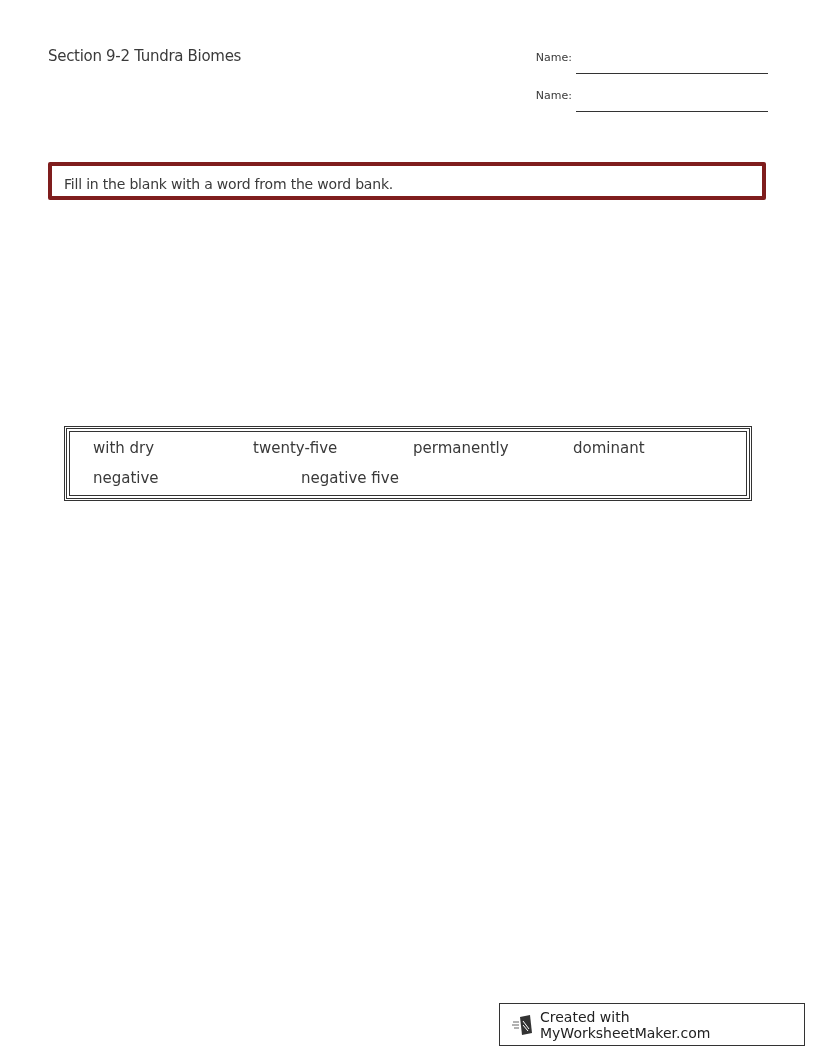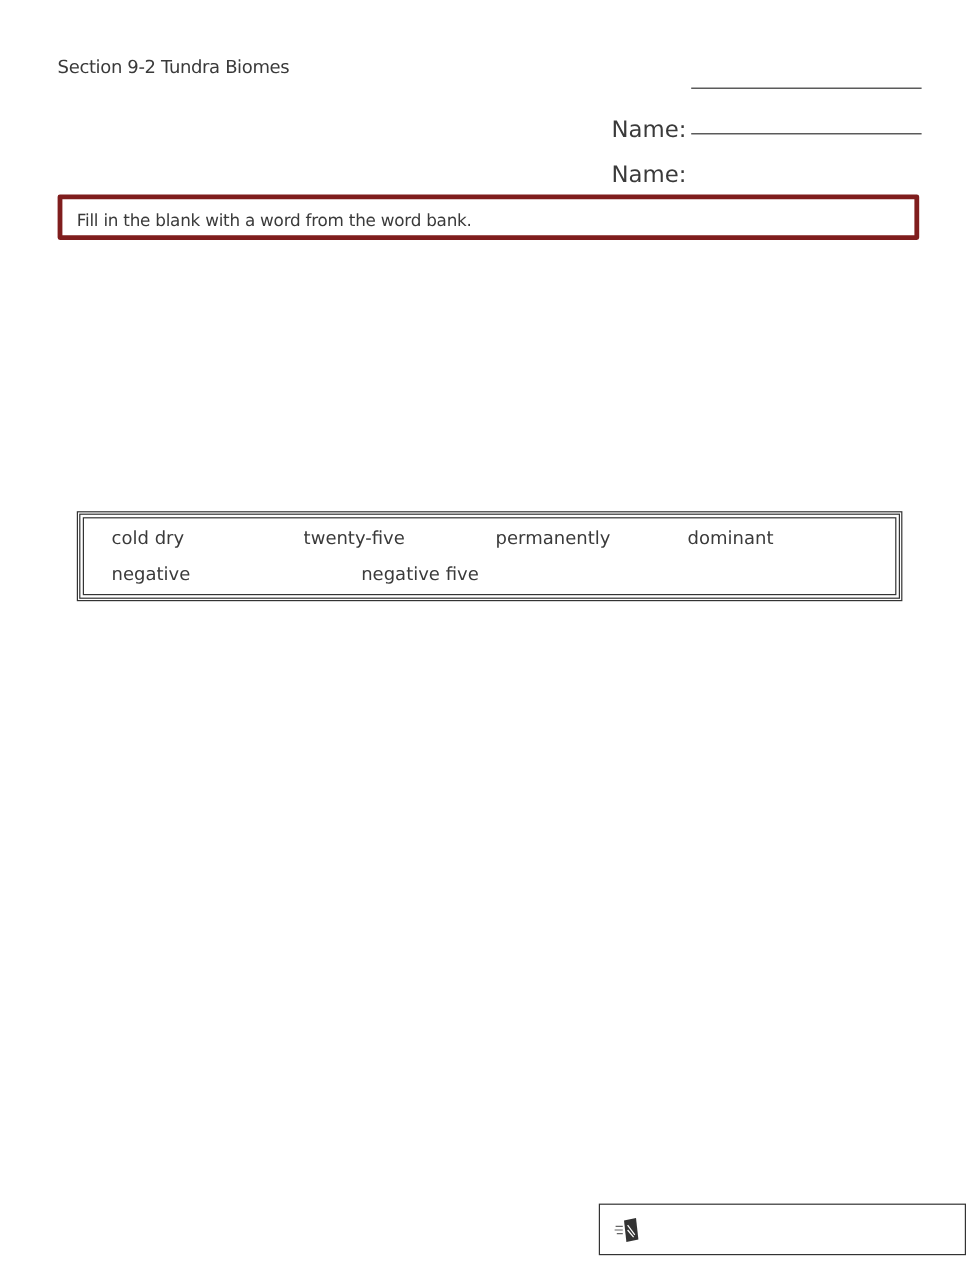--- a/index.html
+++ b/index.html
@@ -6,7 +6,7 @@
   body { width: 816px; height: 1056px; position: relative; overflow: hidden;
          font-family: "DejaVu Sans", sans-serif; color: #333; }
   .title { position: absolute; left: 48px; top: 47px; font-size: 15px; color: #3a3a3a; letter-spacing: -0.3px; }
-  .field { position: absolute; font-size: 19px; color: #3a3a3a; margin-top: 46px; }
+  .field { position: absolute; font-size: 11px; color: #3a3a3a; }
   .field .label { position: absolute; right: 0; top: 0; white-space: nowrap; }
   .field-line { position: absolute; height: 1px; background: #333; }
   .instructions { position: absolute; left: 48px; top: 162px; width: 718px; height: 38px;

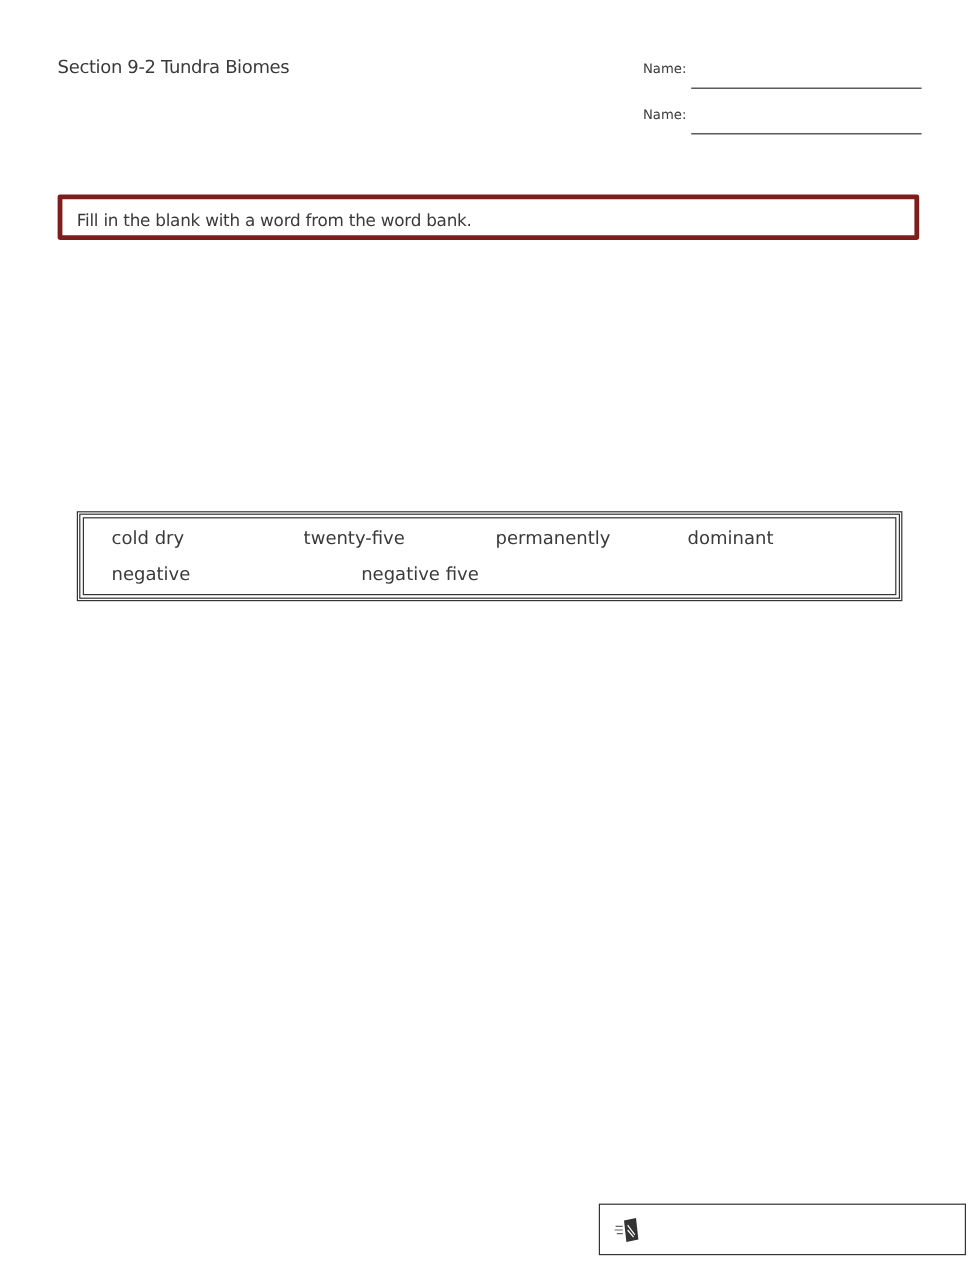--- a/index.html
+++ b/index.html
@@ -40,7 +40,7 @@
 </div>
 
 <div class="wordbank">
-  <span class="word" style="left:26px; top:10px;">cold dry</span>
+  <span class="word" style="left:26px; top:10px;">with dry</span>
   <span class="word" style="left:186px; top:10px;">twenty-five</span>
   <span class="word" style="left:346px; top:10px;">permanently</span>
   <span class="word" style="left:506px; top:10px;">dominant</span>

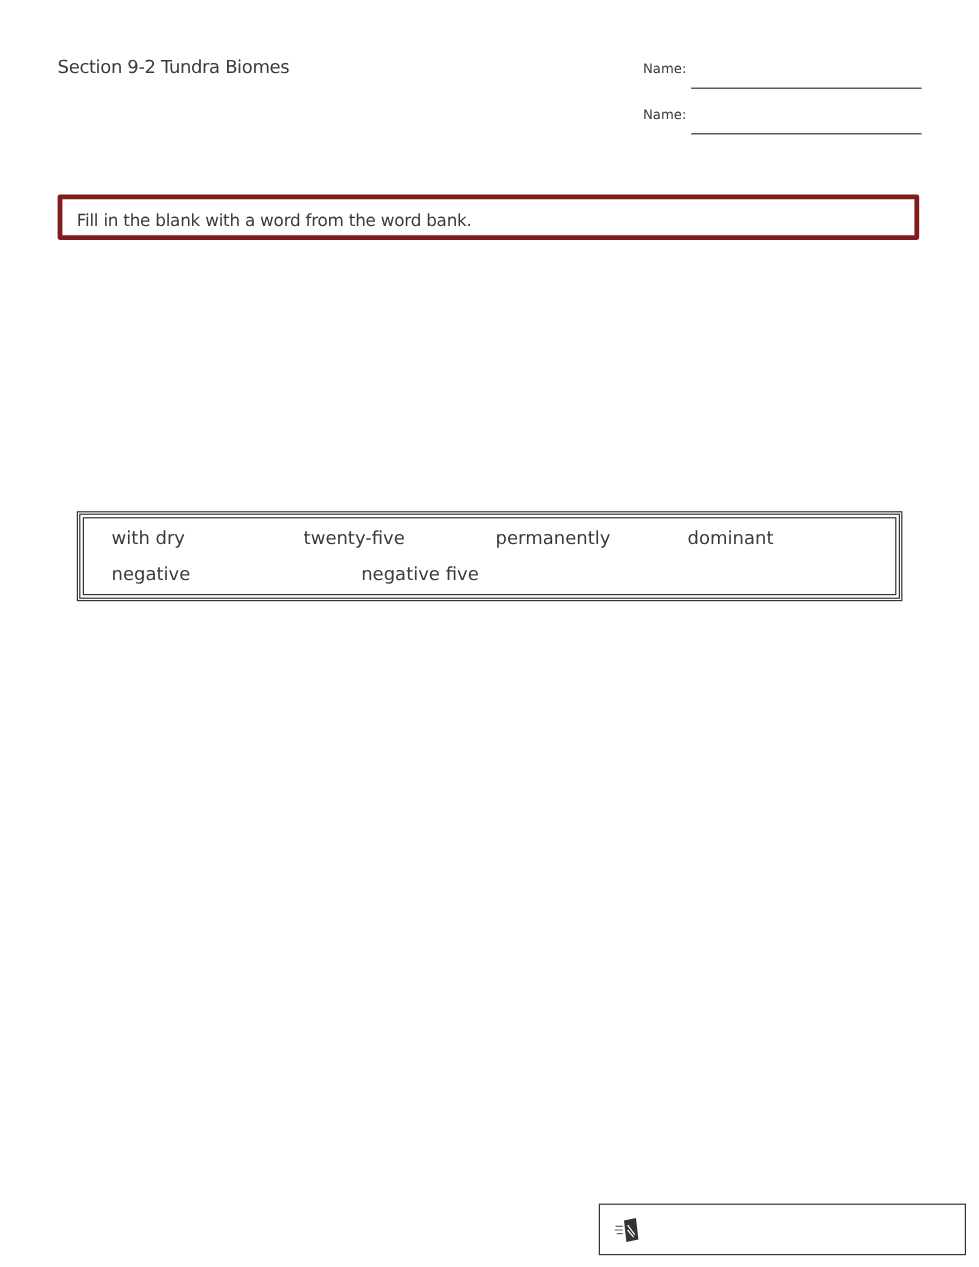--- a/index.html
+++ b/index.html
@@ -59,6 +59,7 @@
       <line x1="11" y1="10" x2="16" y2="16" stroke="#fff" stroke-width="1"></line>
     </svg>
   </span>
+  <span class="txt">Created with MyWorksheetMaker.com</span>
 </div>
 
 </body></html>

